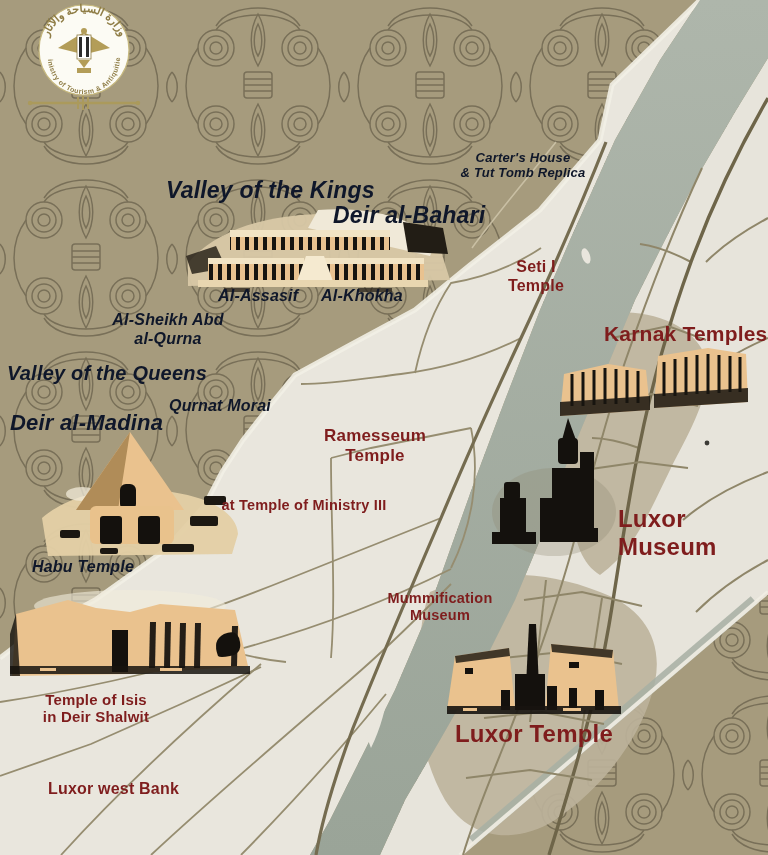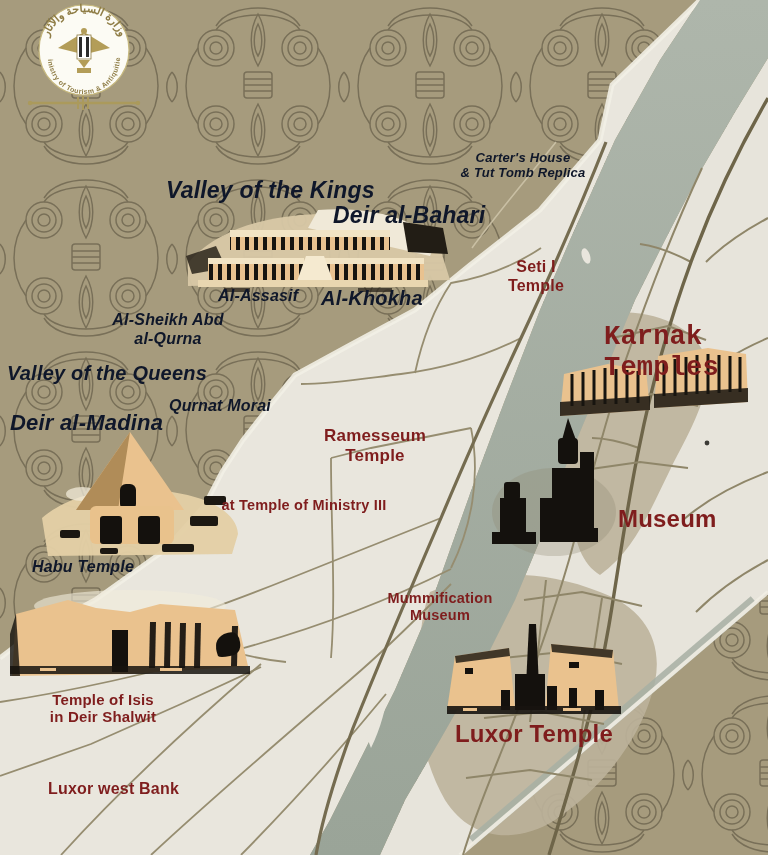--- a/index.html
+++ b/index.html
@@ -273,7 +273,7 @@
     <div class="white" style="left:218px;top:287px;font-size:16px;">
       <span>Al-Assasif</span>
     </div>
-    <div class="white" style="left:321px;top:287px;font-size:20px;">
+    <div class="white" style="left:321px;top:287px;font-size:16px;">
       <span>Al-Khokha</span>
     </div>
     <div class="white ctr" style="left:168px;top:311px;font-size:16px;">

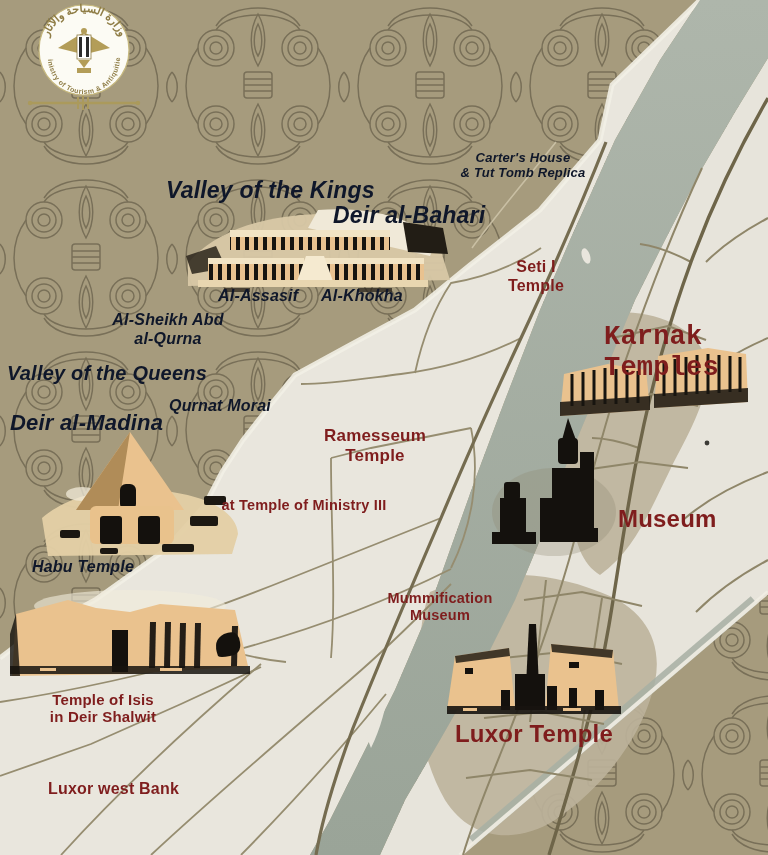--- a/index.html
+++ b/index.html
@@ -280,7 +280,7 @@
       <span>Al-Sheikh Abd</span>
       <span>al-Qurna</span>
     </div>
-    <div class="dark" style="left:604px;top:322px;font-size:27px;font-family:Liberation Mono, monospace;">
+    <div class="dark" style="left:604px;top:322px;font-size:21px;">
       <span>Karnak Temples</span>
     </div>
     <div class="white" style="left:7px;top:362px;font-size:20px;">

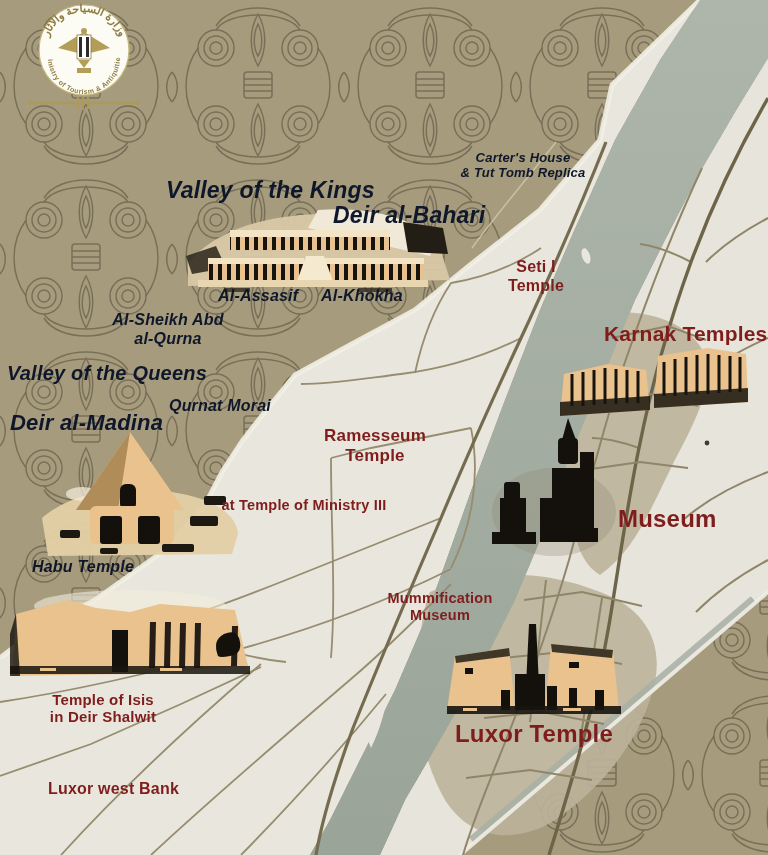--- a/index.html
+++ b/index.html
@@ -300,6 +300,7 @@
       <span>at Temple of Ministry III</span>
     </div>
     <div class="dark" style="left:618px;top:505px;font-size:24px;">
+      <span>Luxor</span>
       <span>Museum</span>
     </div>
     <div class="white" style="left:32px;top:558px;font-size:16px;">

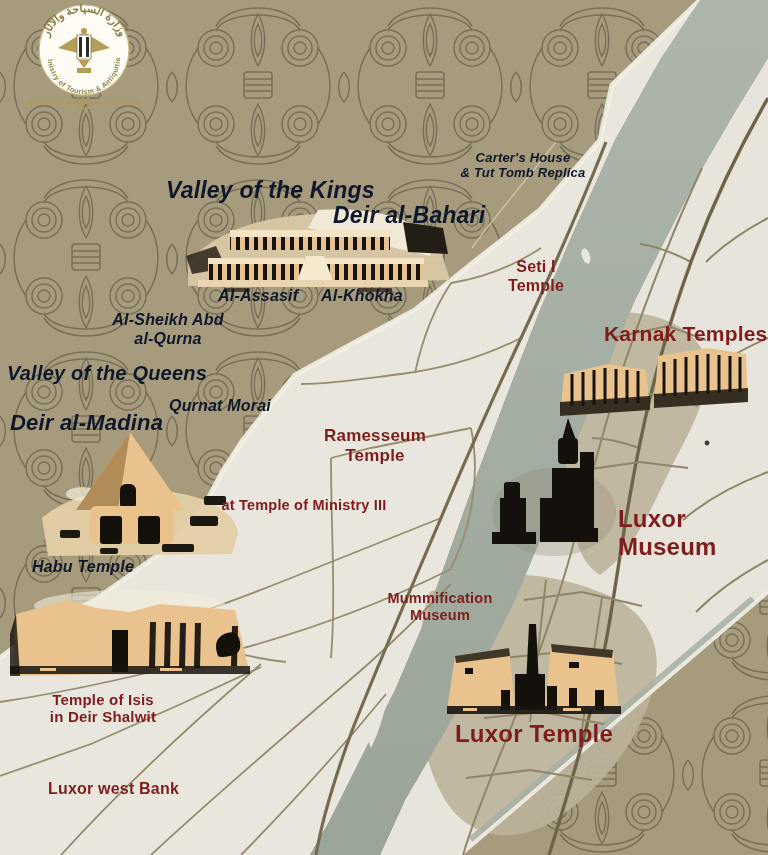--- a/index.html
+++ b/index.html
@@ -310,7 +310,7 @@
       <span>Mummification</span>
       <span>Museum</span>
     </div>
-    <div class="dark ctr" style="left:103px;top:691px;font-size:15px;text-align:center;">
+    <div class="dark ctr" style="left:96px;top:691px;font-size:15px;text-align:center;">
       <span>Temple of Isis</span>
       <span>in Deir Shalwit</span>
     </div>

